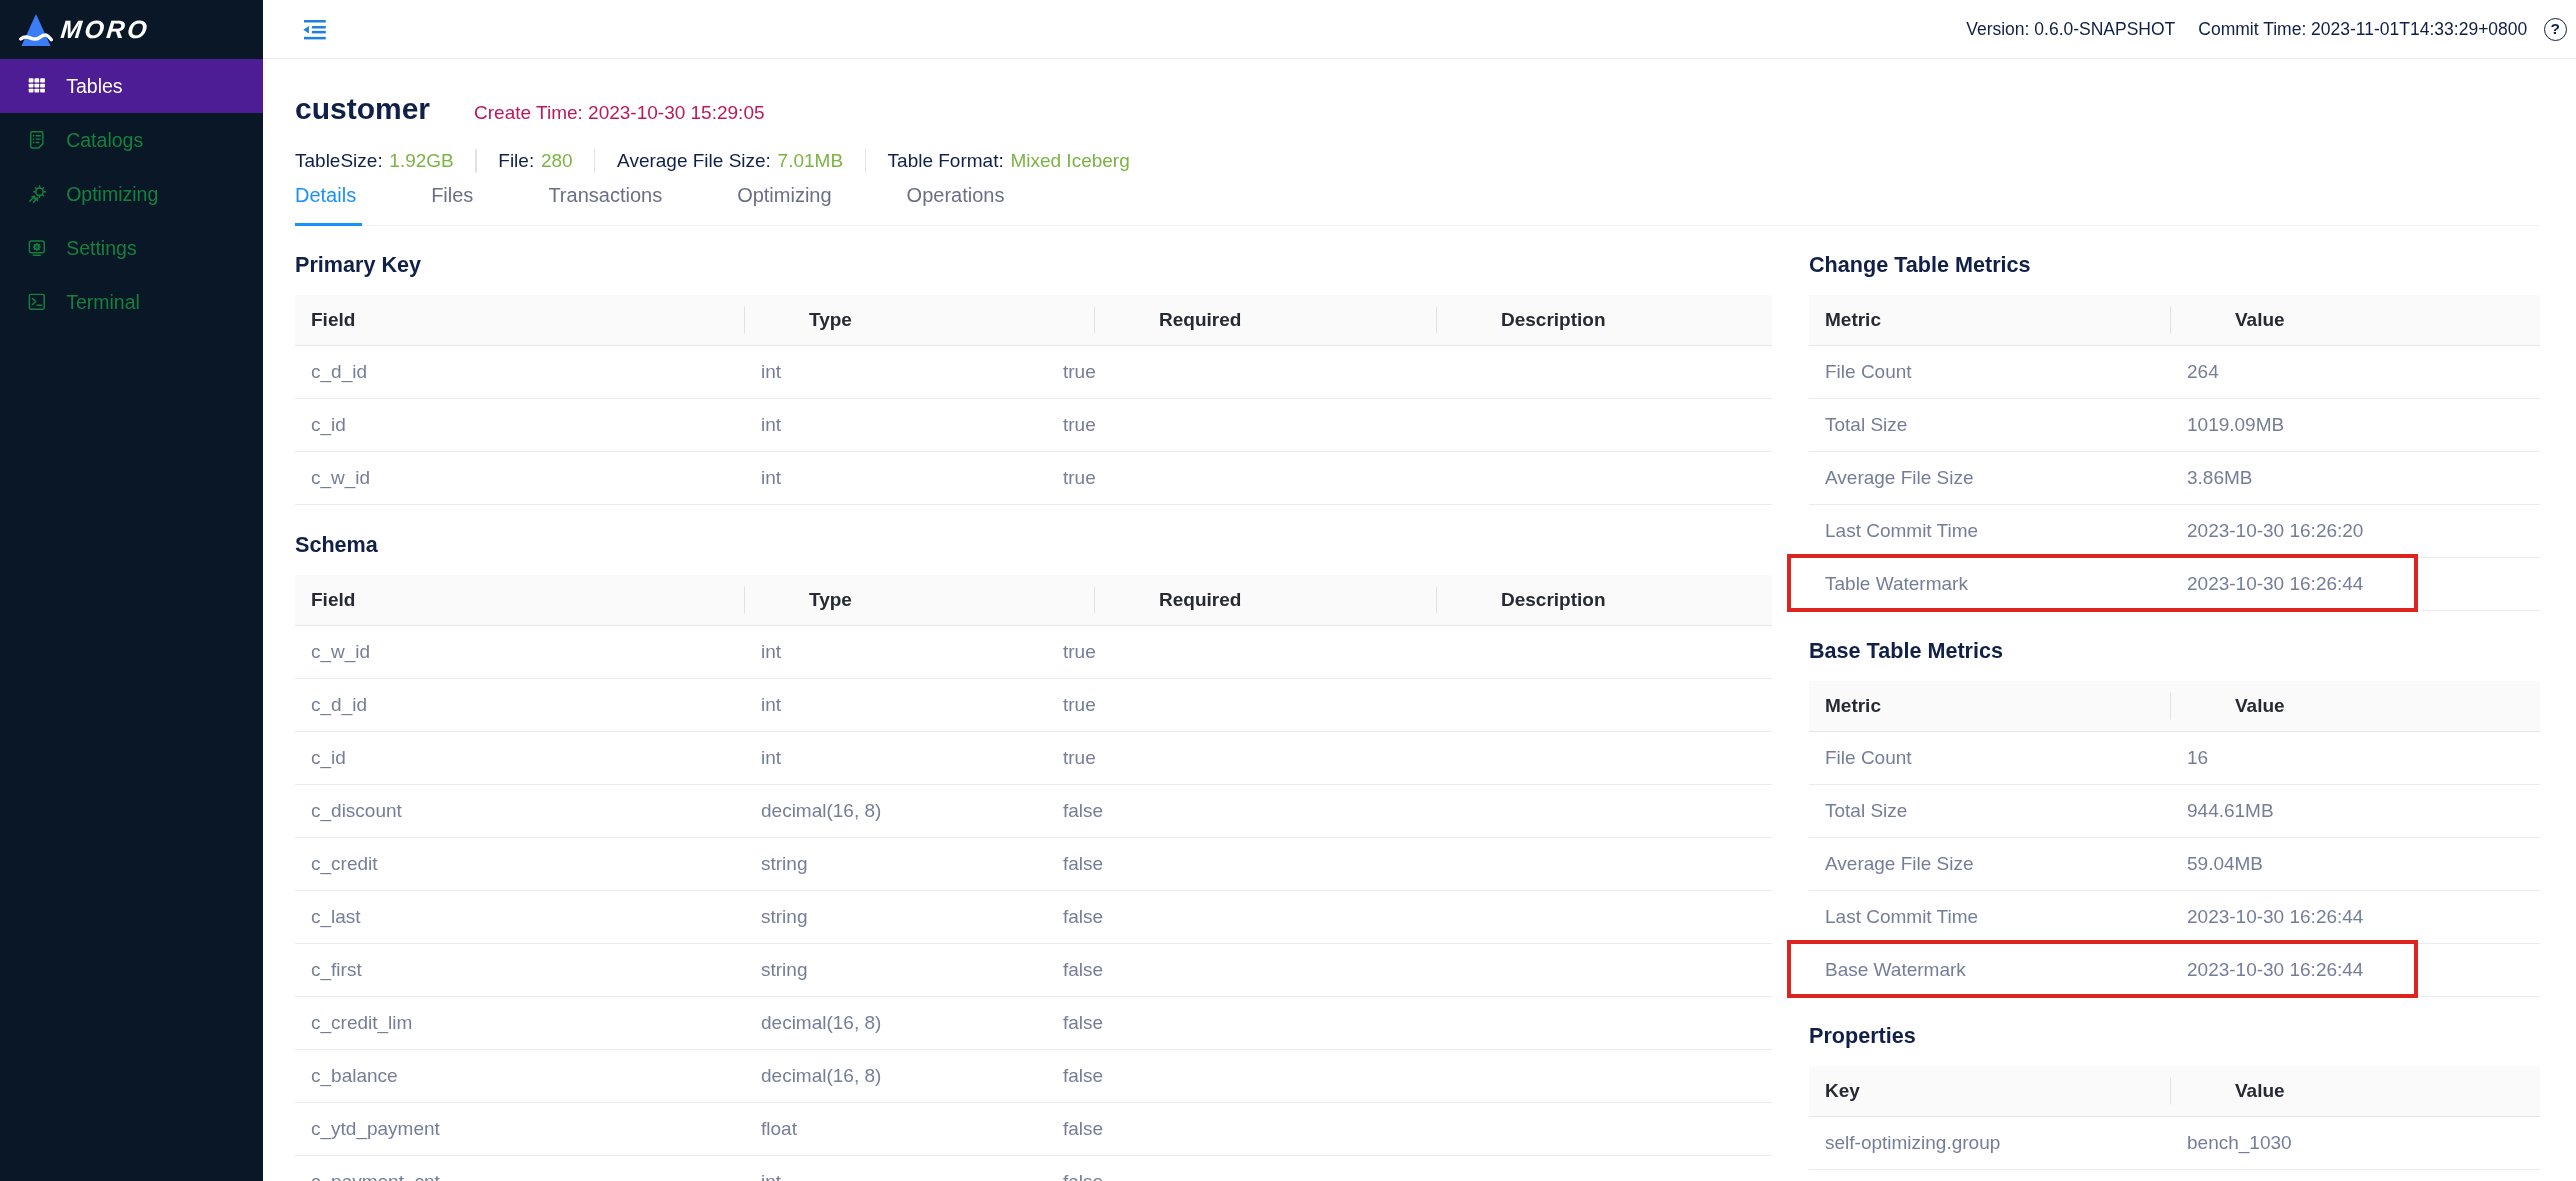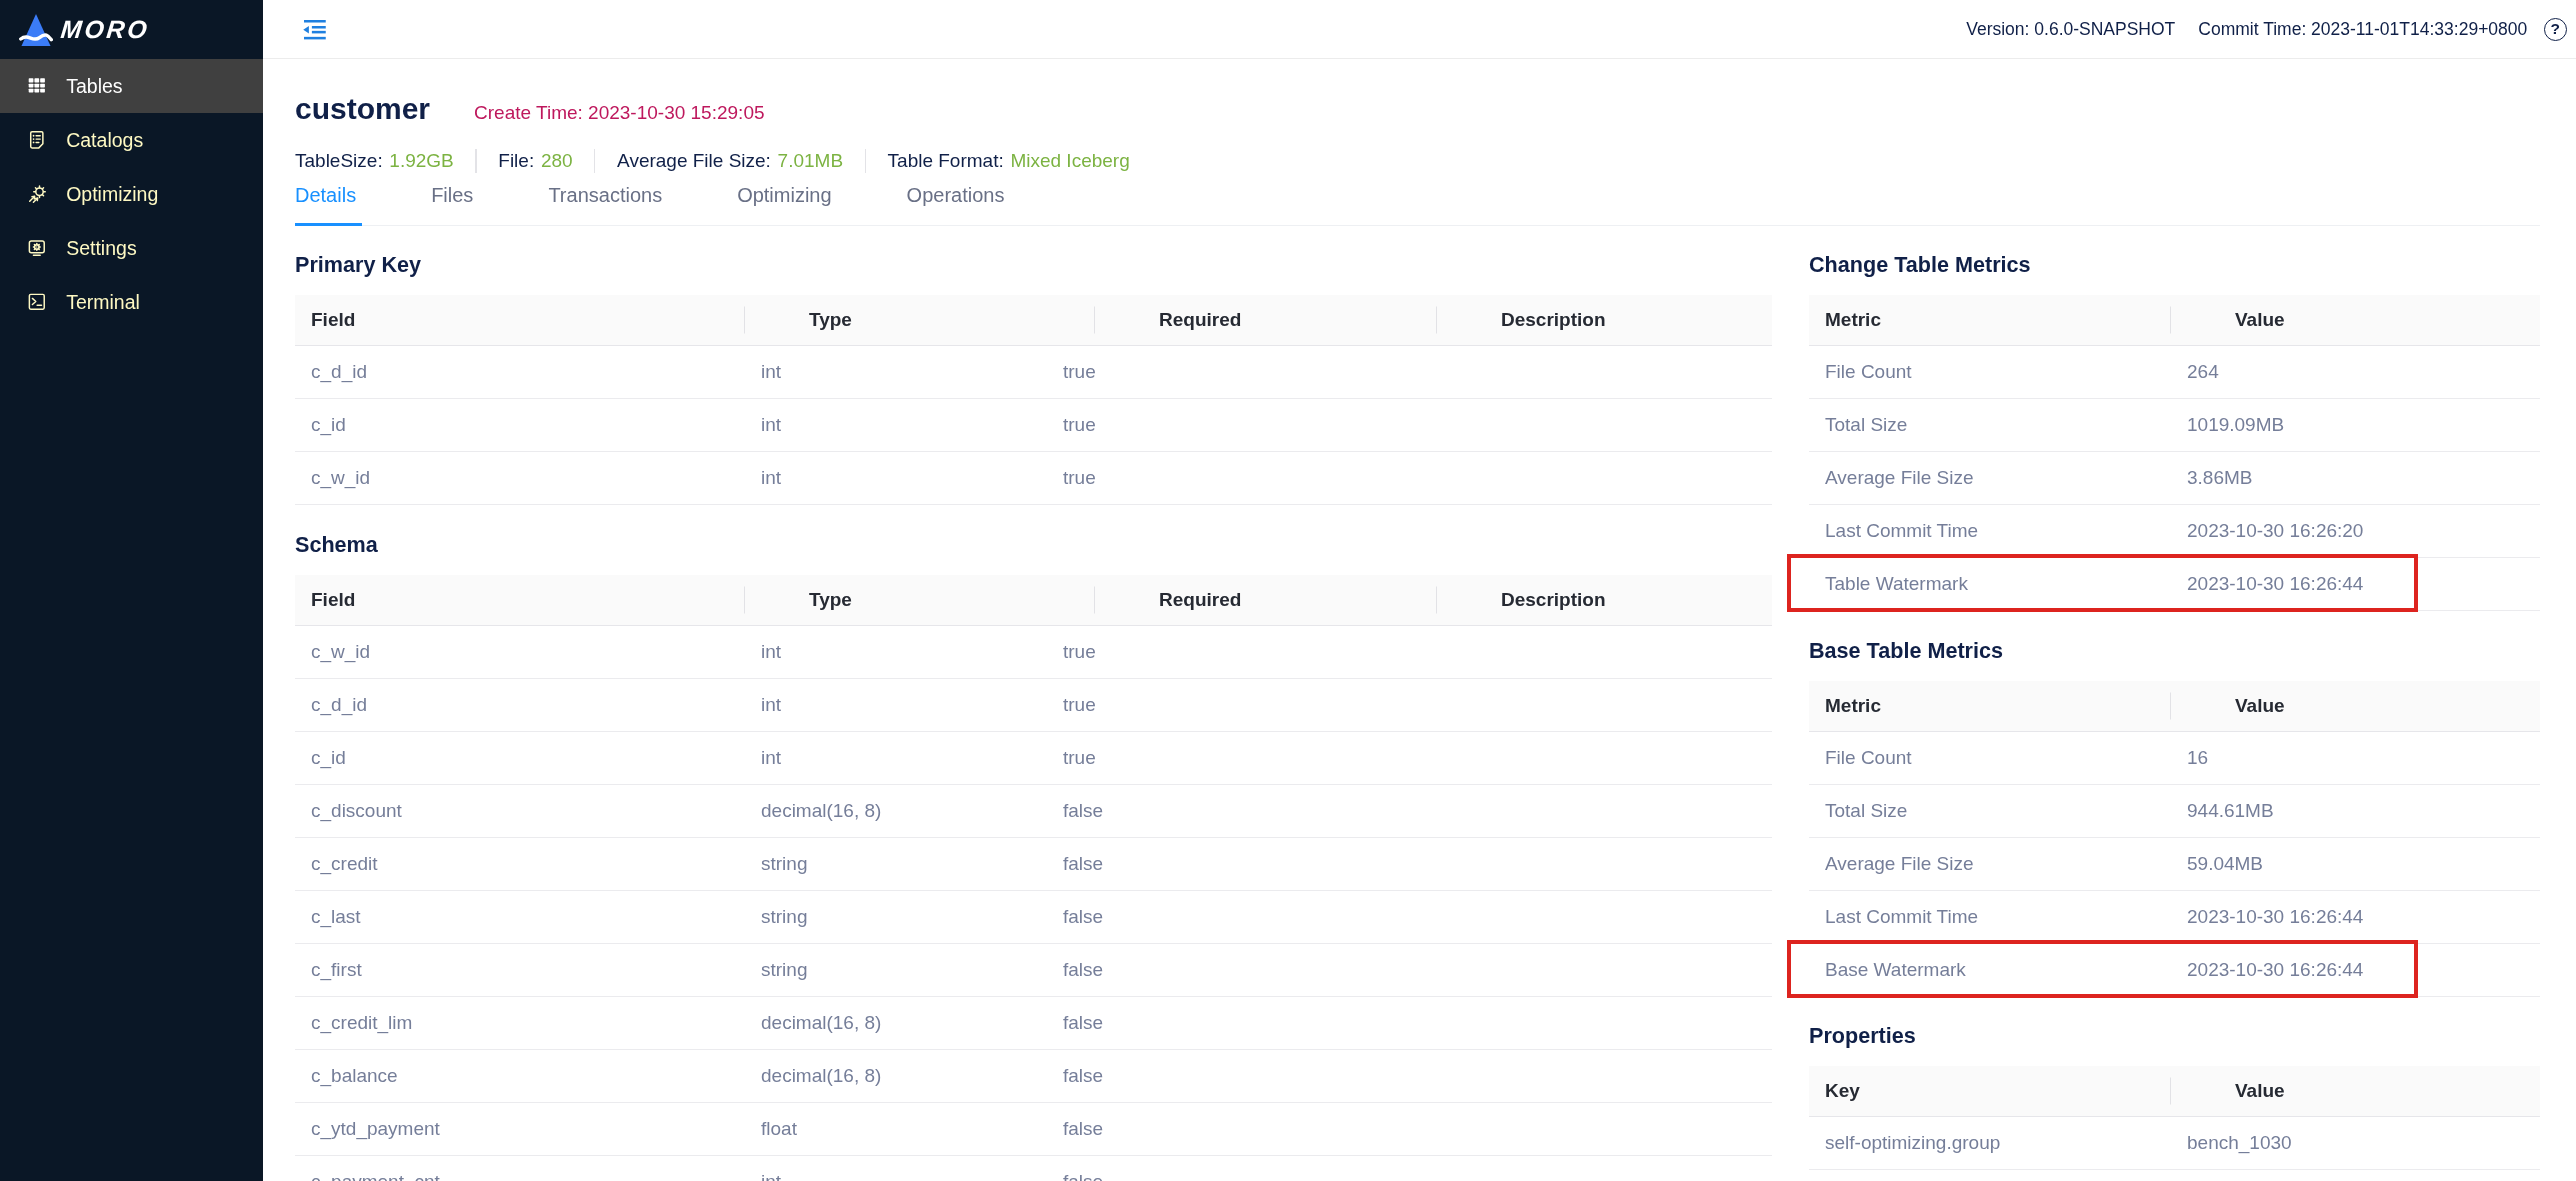--- a/index.html
+++ b/index.html
@@ -24,7 +24,7 @@
     color: #fef9c3; font-size: 19.5px; cursor: pointer;
   }
   .menu-item svg { width: 21.6px; height: 21.6px; flex-shrink: 0; }
-  .menu-item.active { background: #404040; color: #ffffff; }
+  .menu-item.active { background: #4c1d95; color: #ffffff; }
 
   
   .main { flex: 1; display: flex; flex-direction: column; min-width: 0; }

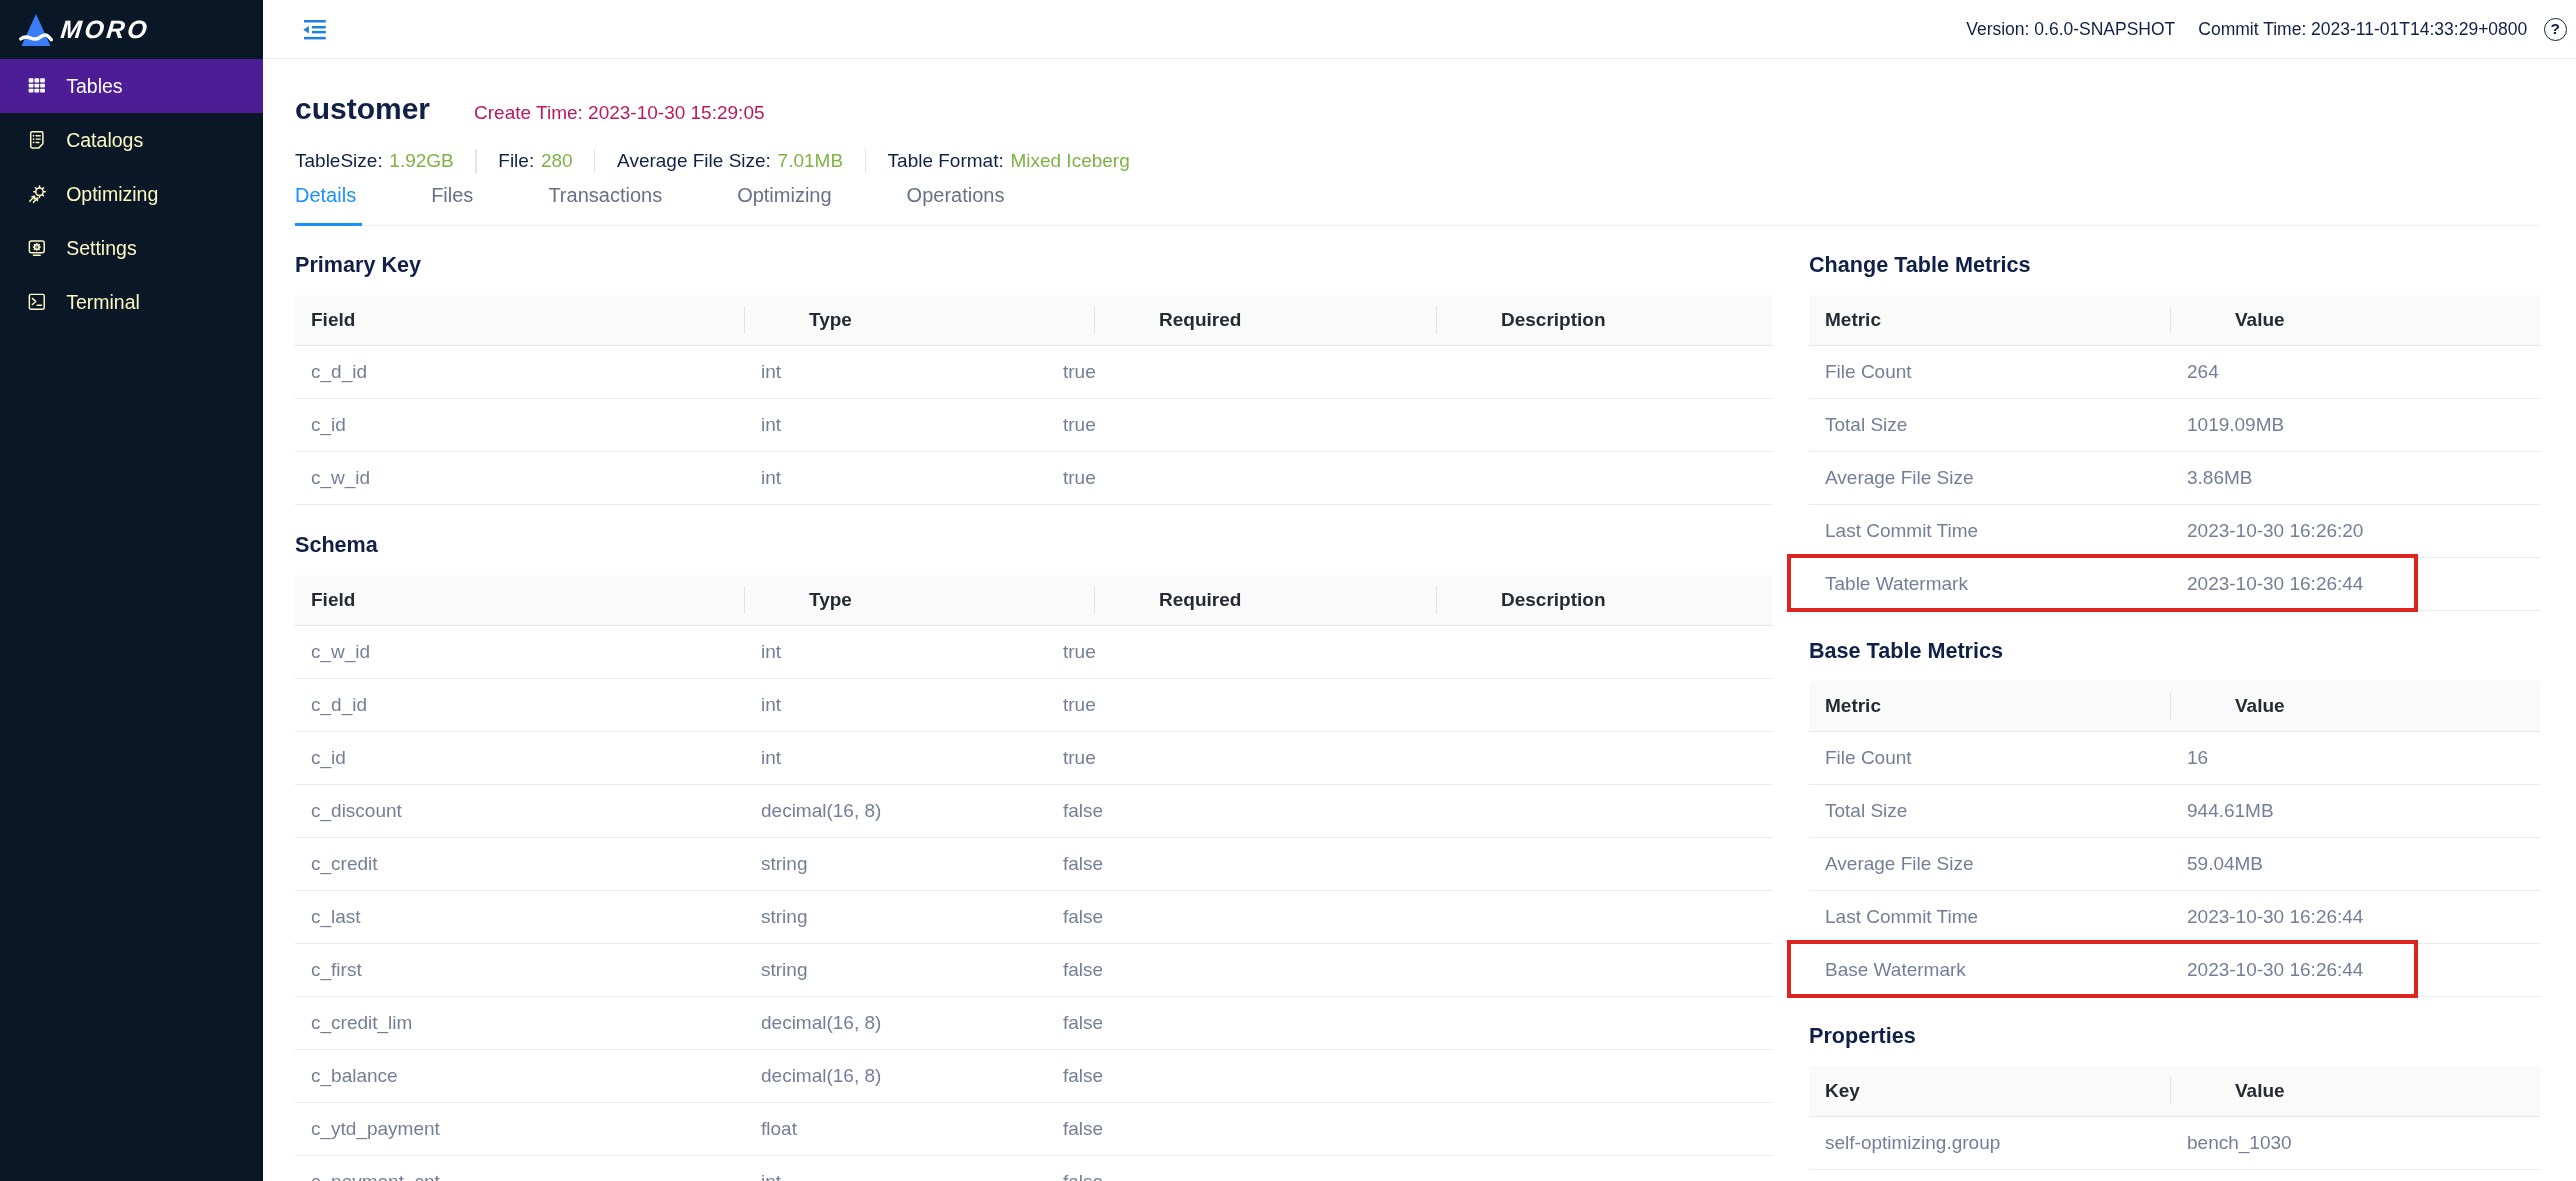--- a/index.html
+++ b/index.html
@@ -21,7 +21,7 @@
   .menu-item {
     height: 54px; display: flex; align-items: center;
     padding-left: 25.6px; gap: 19px;
-    color: #fef9c3; font-size: 19.5px; cursor: pointer;
+    color: #15803d; font-size: 19.5px; cursor: pointer;
   }
   .menu-item svg { width: 21.6px; height: 21.6px; flex-shrink: 0; }
   .menu-item.active { background: #4c1d95; color: #ffffff; }

